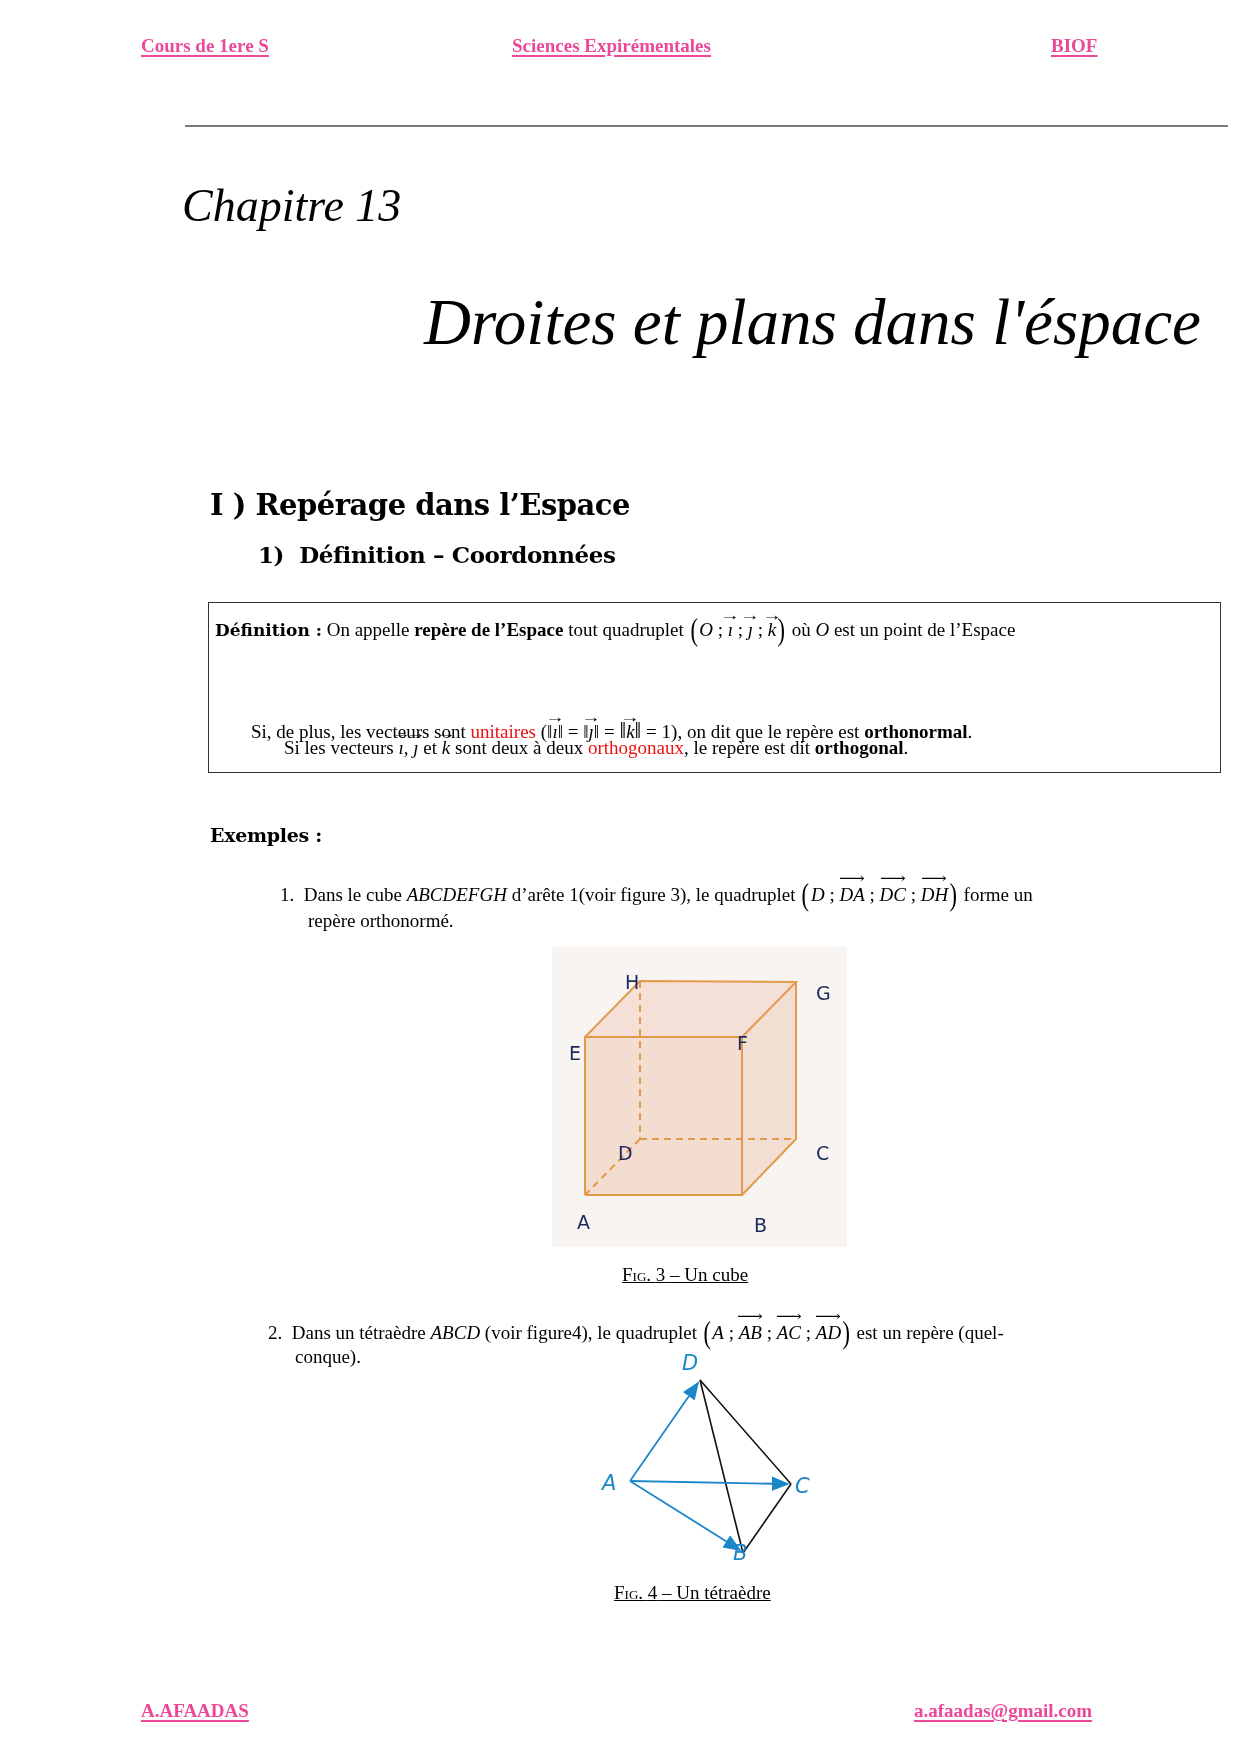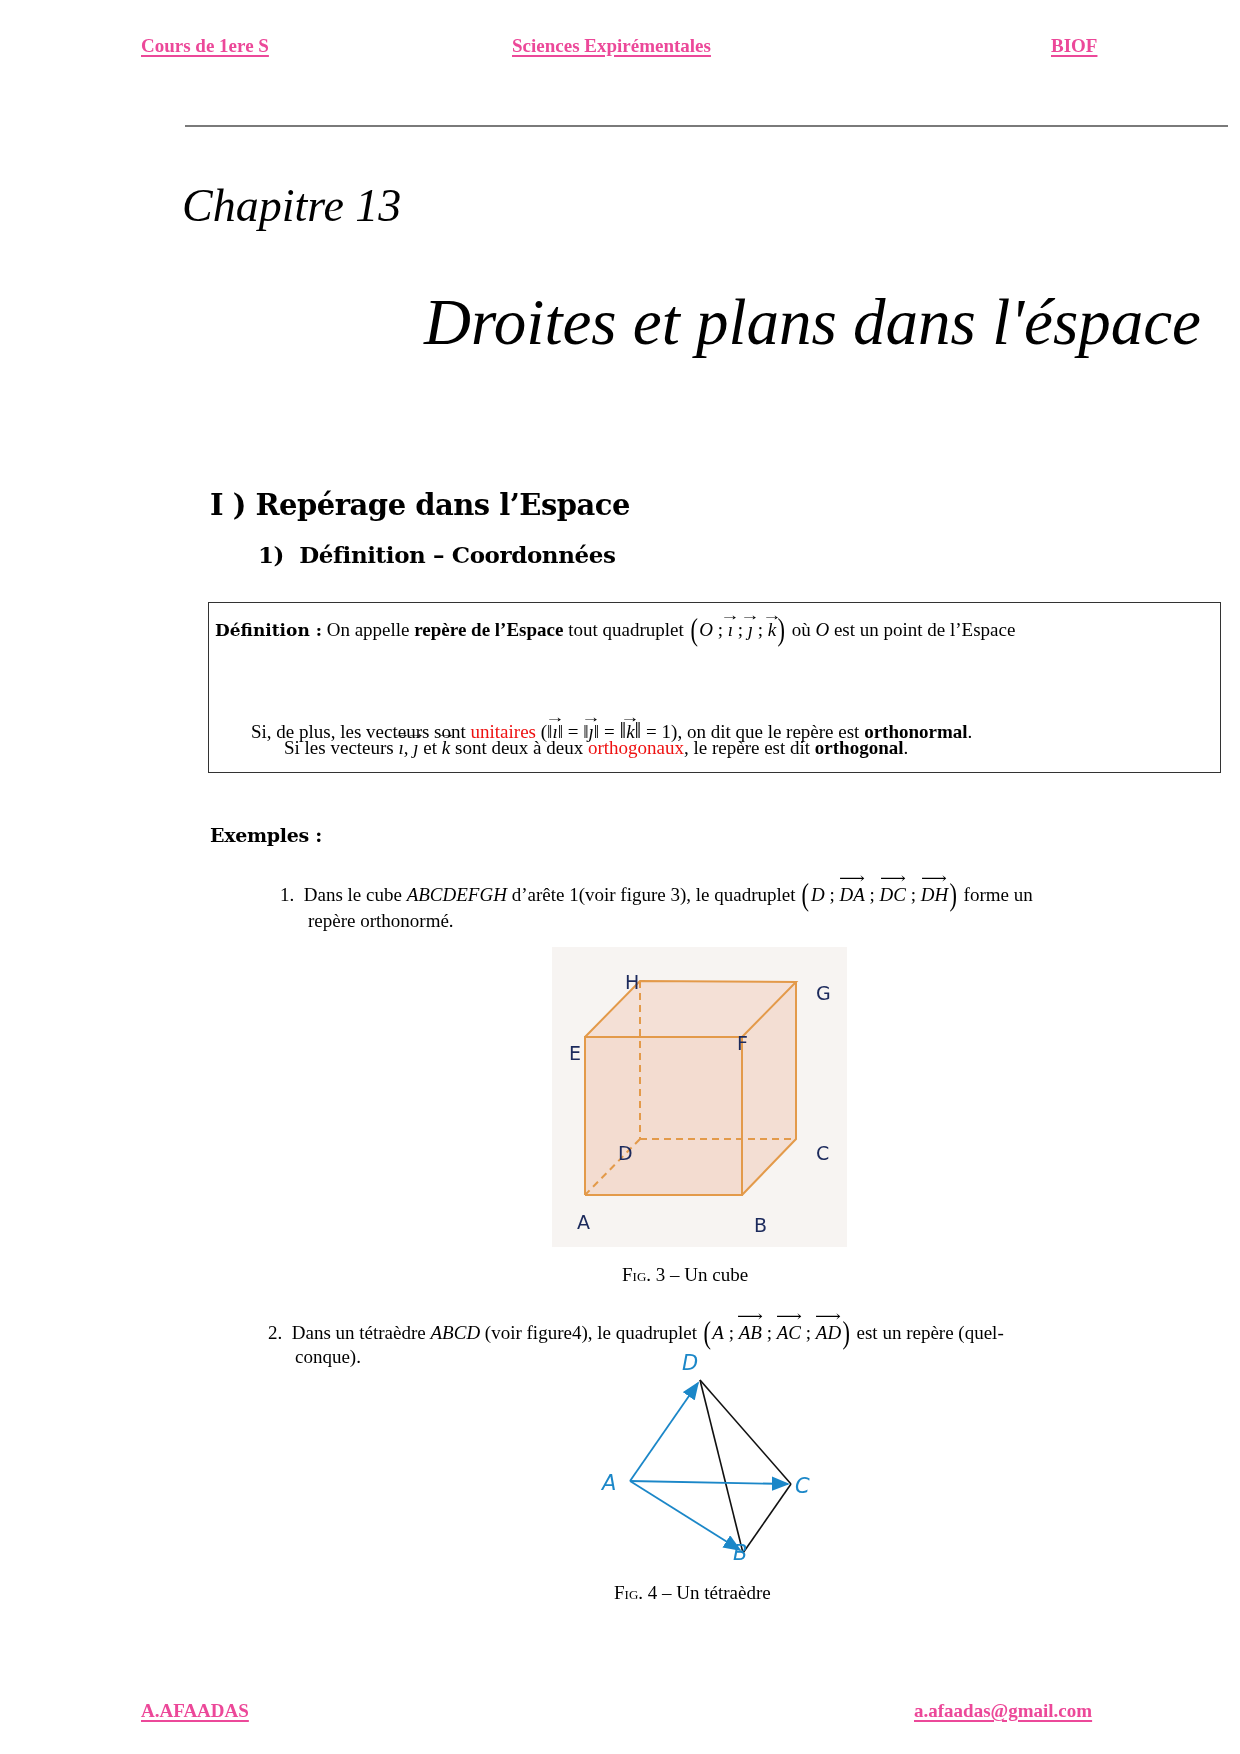--- a/index.html
+++ b/index.html
@@ -25,7 +25,7 @@
   .ex-h { left: 210px; top: 824px; font-size: 19px; font-weight: bold; font-family: "DejaVu Serif", serif; letter-spacing: -0.3px; }
   .item { position: absolute; font-size: 19px; white-space: nowrap; }
   .fig { position: absolute; }
-  .cap { position: absolute; font-size: 19px; white-space: nowrap; }
+  .cap { position: absolute; font-size: 19px; white-space: nowrap; text-decoration: underline; }
   .sc { font-variant: small-caps; }
   .ftr { top: 1700px; }
 </style>

